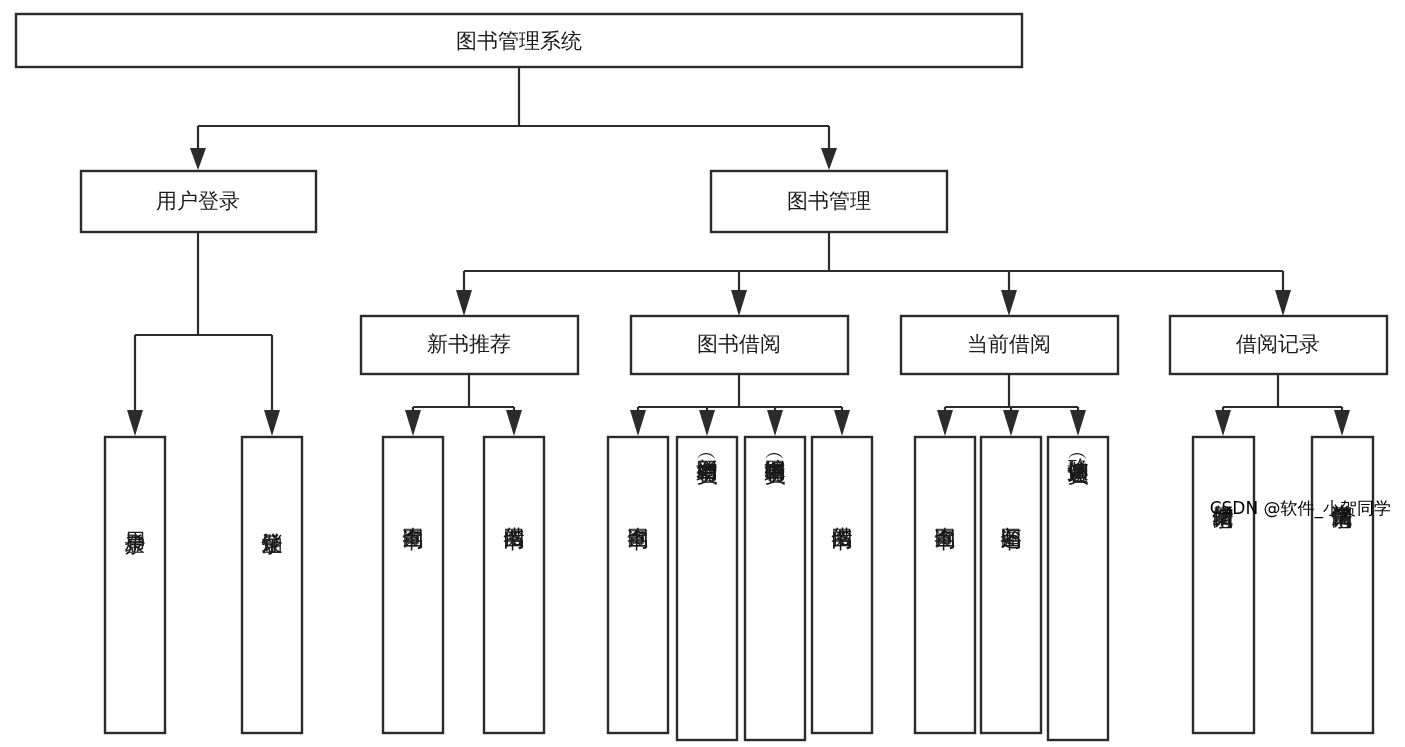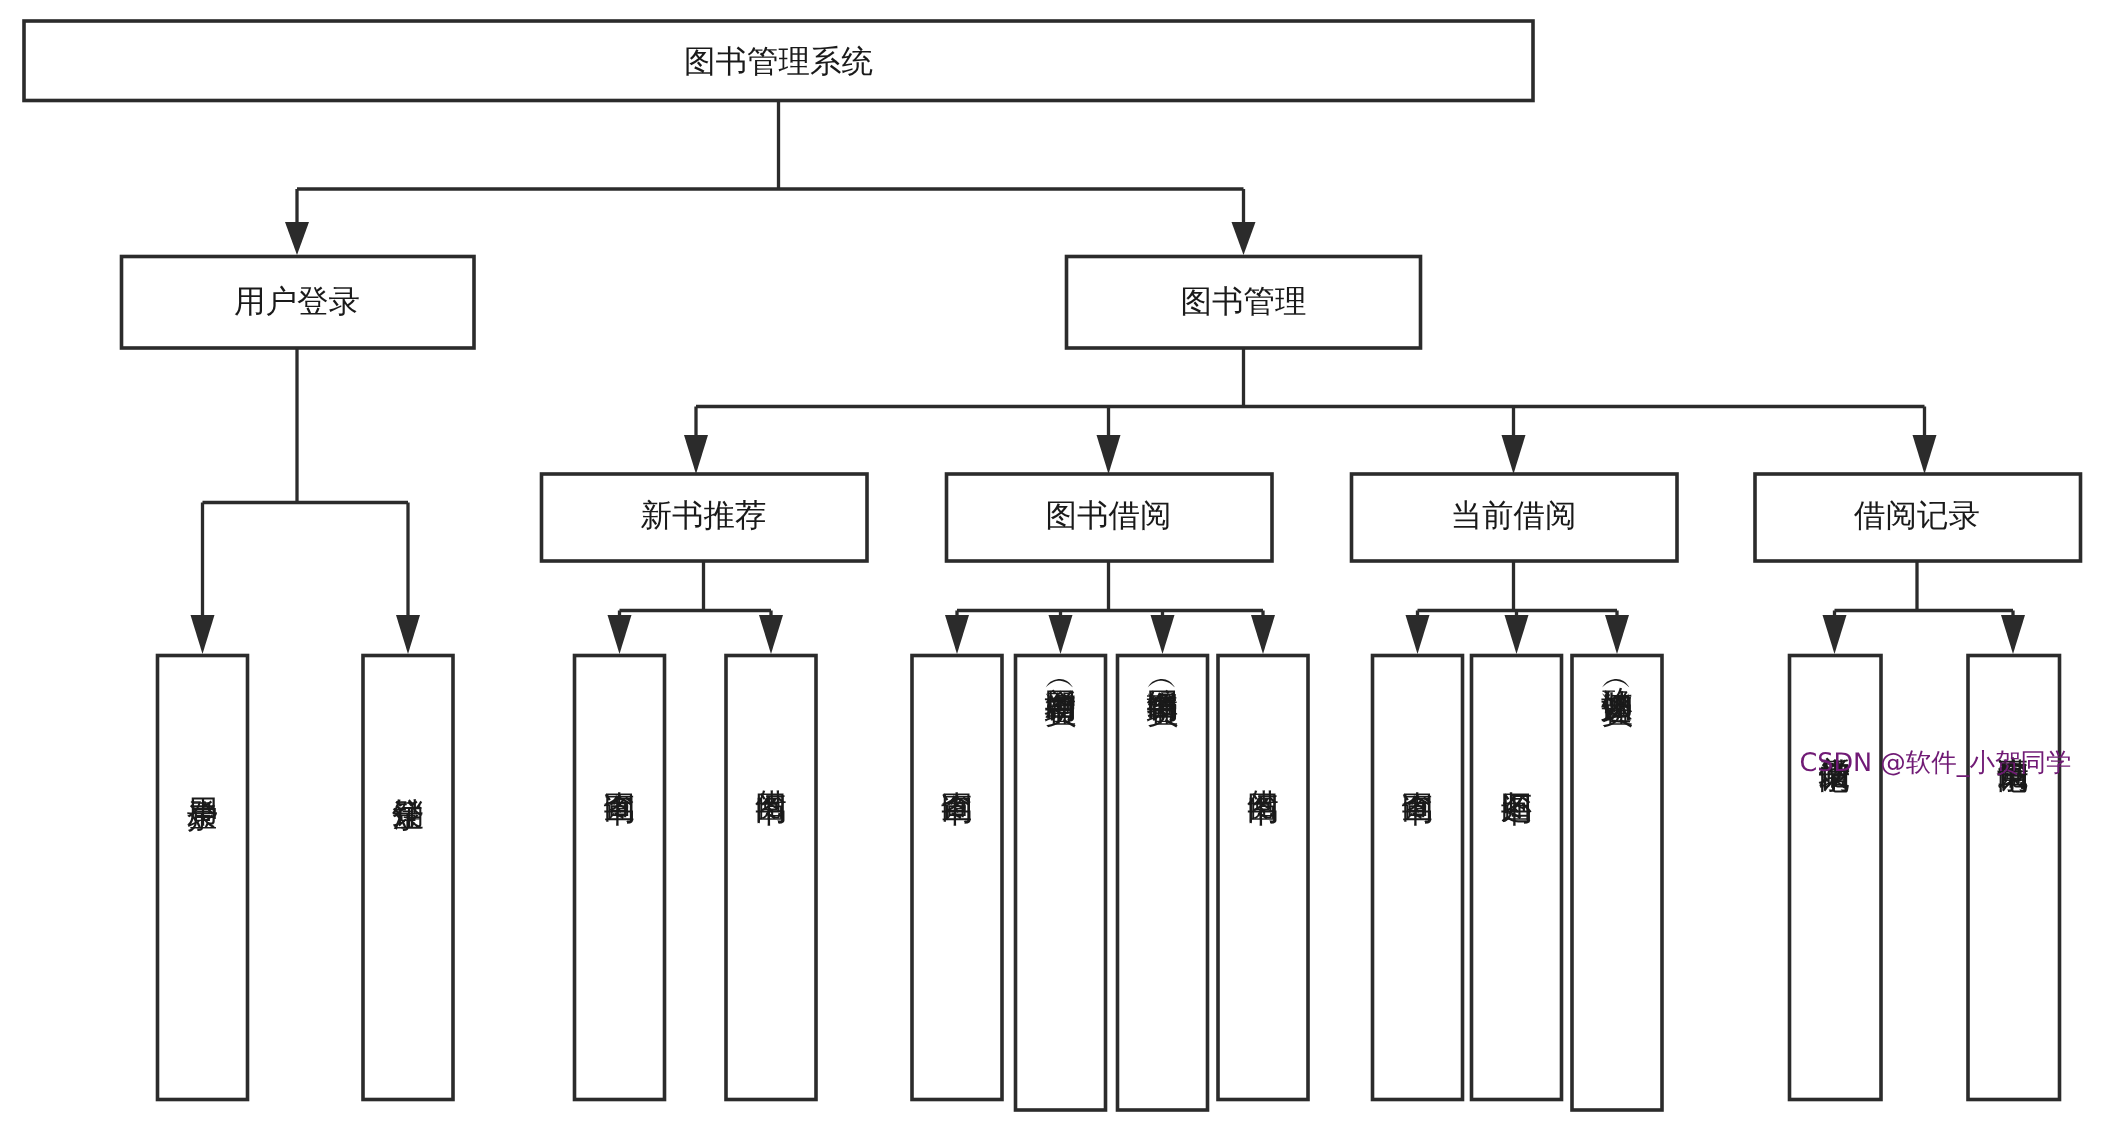--- a/index.html
+++ b/index.html
@@ -60,11 +60,11 @@
   }
   .watermark-text {
     position: absolute;
-    right: 24px;
+    right: 14px;
     bottom: 6px;
     font-family: "DejaVu Sans", "Liberation Sans", sans-serif;
     font-size: 17px;
-    color: #701a75;
+    color: #000000;
     white-space: nowrap;
     pointer-events: none;
     user-select: none;

